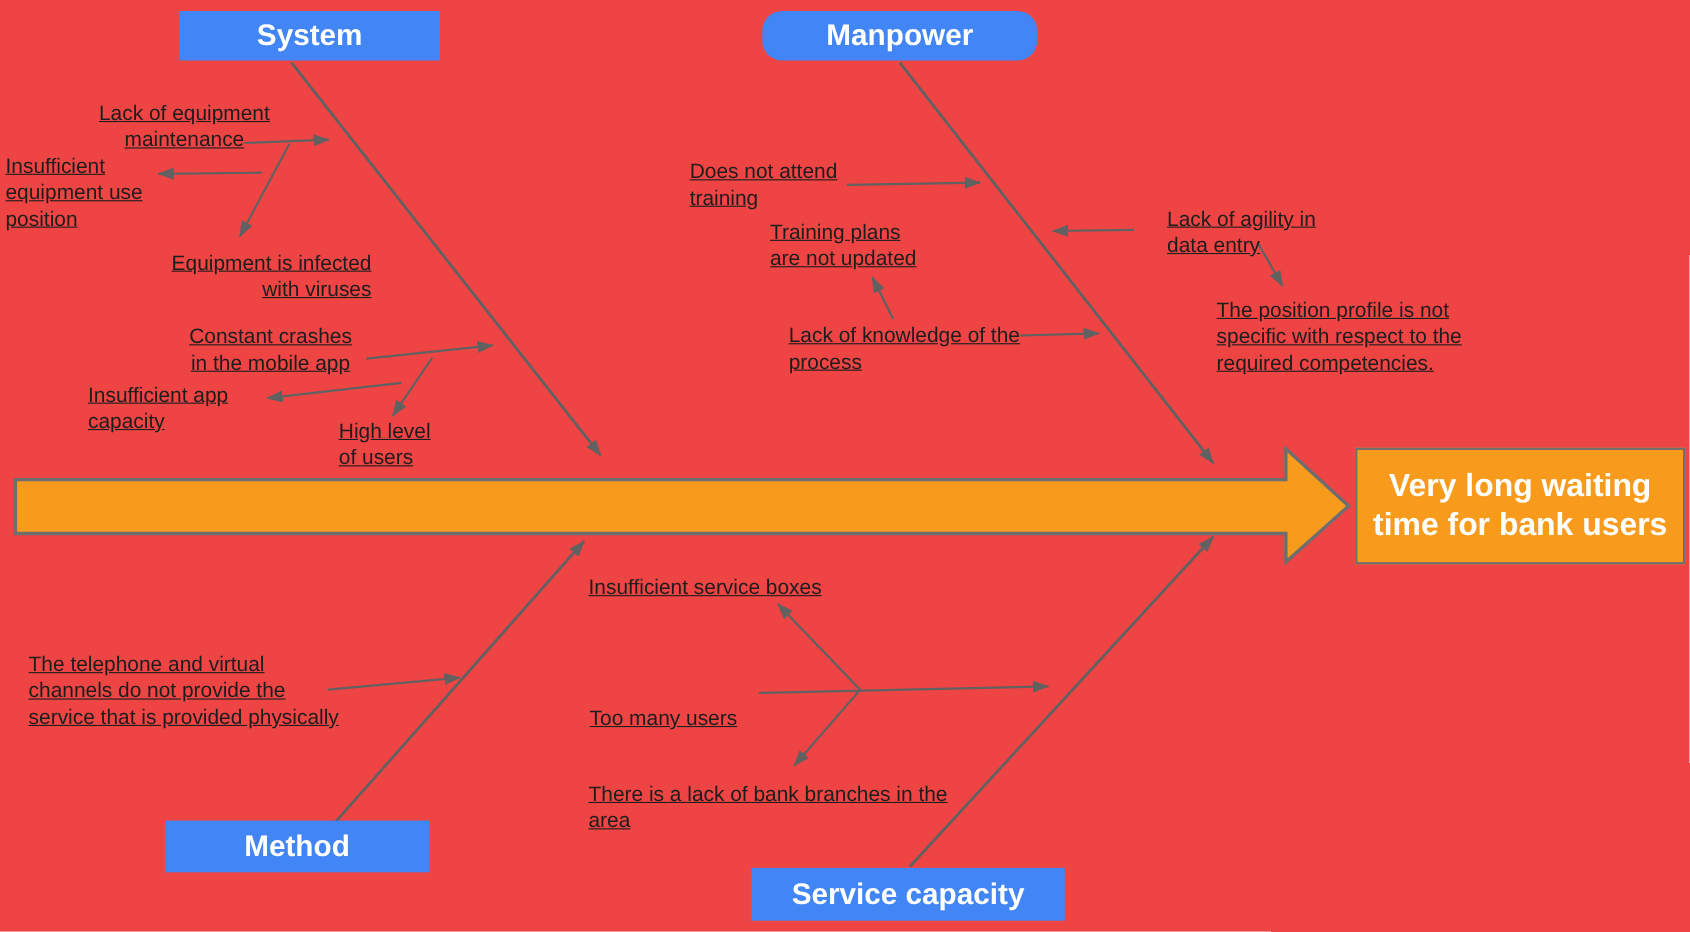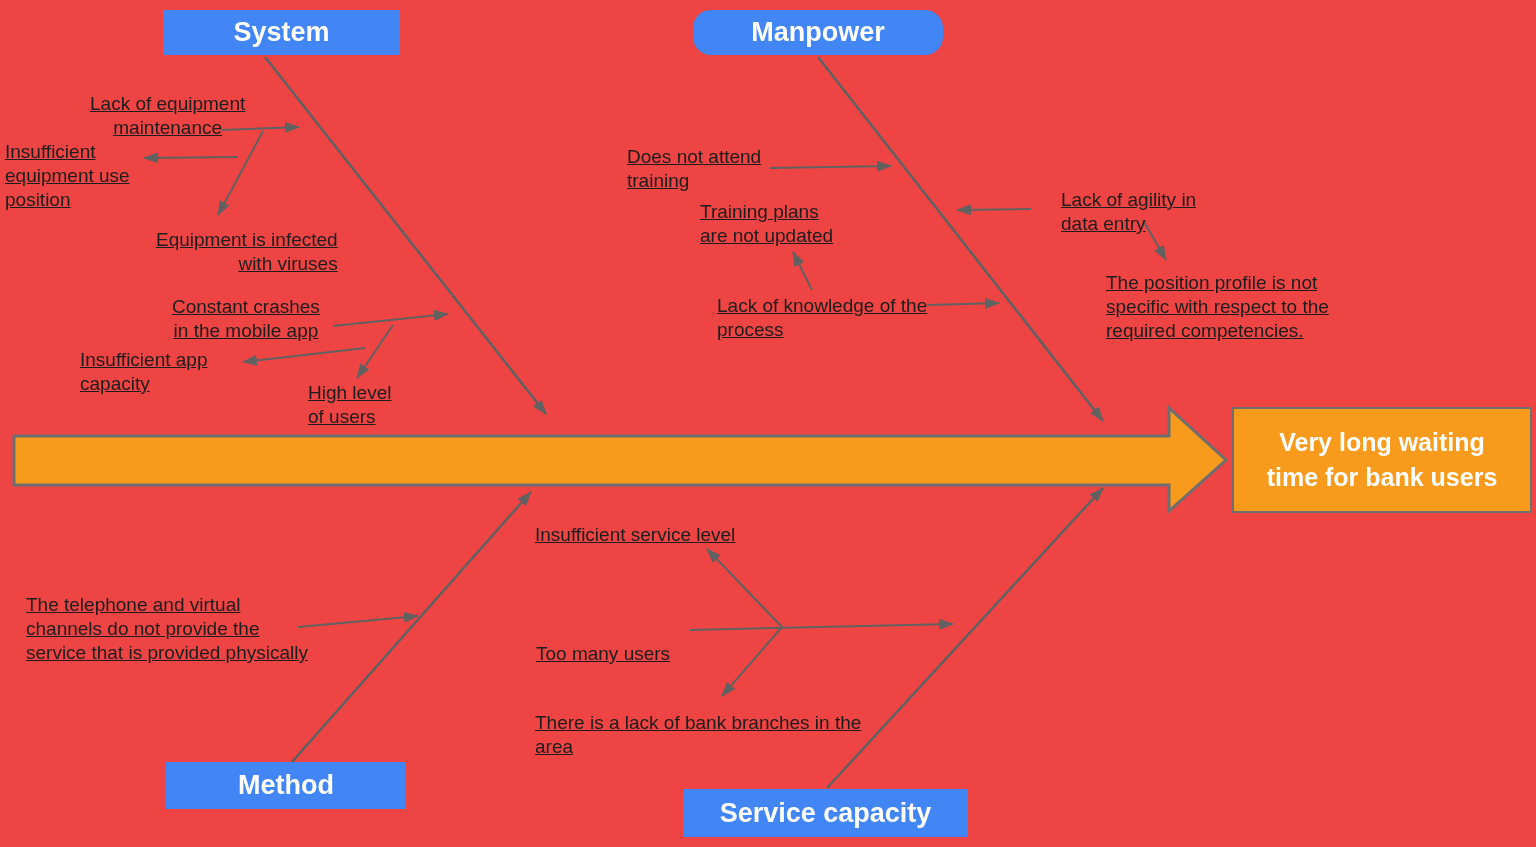--- a/index.html
+++ b/index.html
@@ -40,7 +40,7 @@
     border:2px solid var(--shape-border);
     color:var(--box-text);
     font-weight:bold;
-    font-size:25px;
+    font-size:29px;
     line-height:35px;
     display:flex;
     align-items:center;

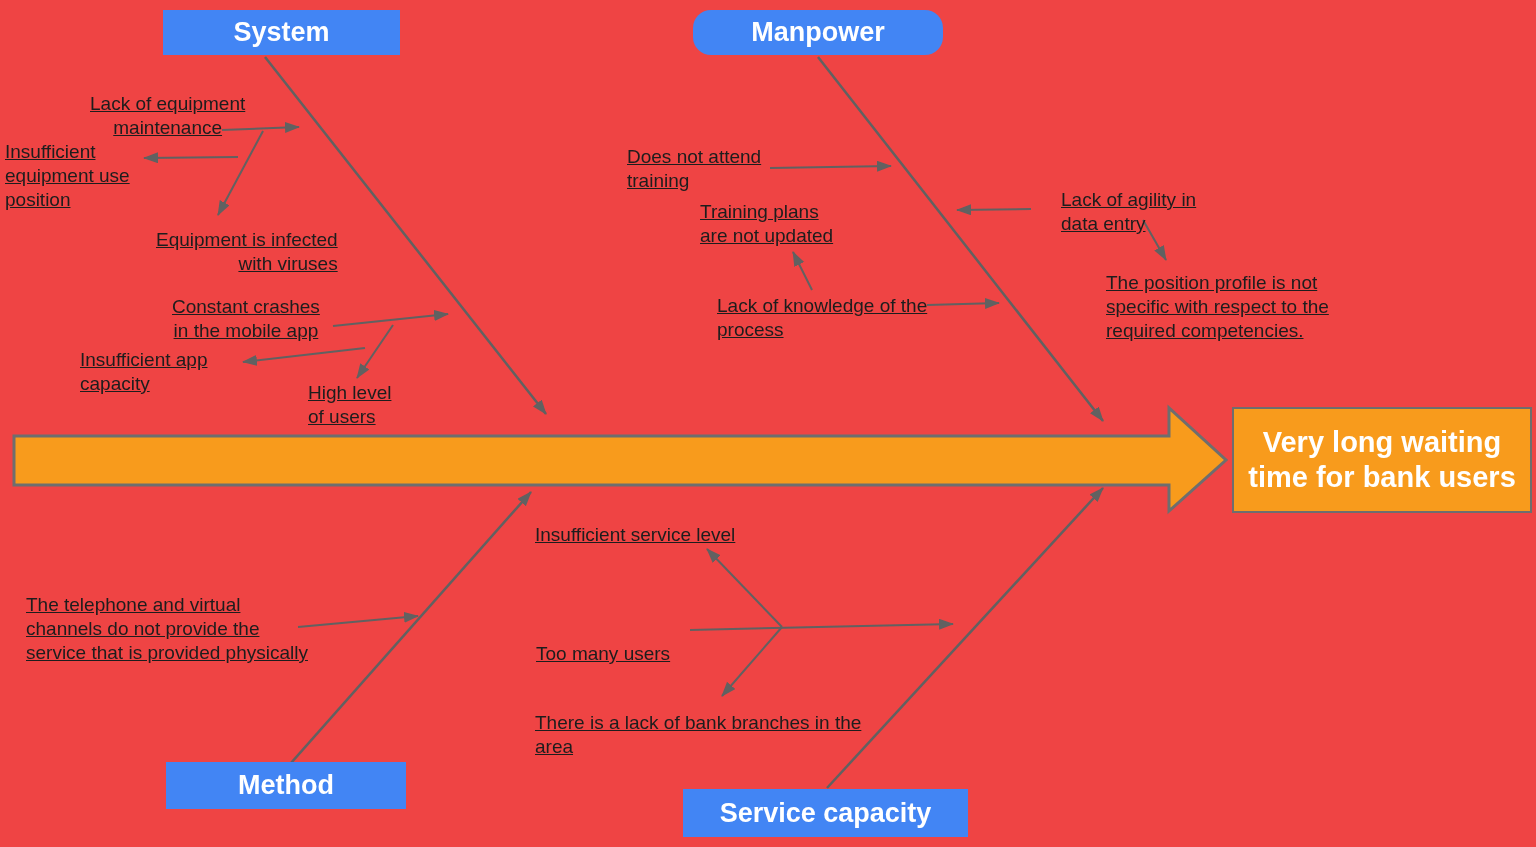--- a/index.html
+++ b/index.html
@@ -136,7 +136,7 @@
 channels do not provide the
 service that is provided physically</div>
 
-  <div class="cause-label" style="left:535px;top:523px;">Insufficient service level</div>
+  <div class="cause-label" style="left:535px;top:523px;">Insufficient service boxes</div>
   <div class="cause-label" style="left:536px;top:618px;margin-top:24px;">Too many users</div>
   <div class="cause-label" style="left:535px;top:711px;">There is a lack of bank branches in the
 area</div>

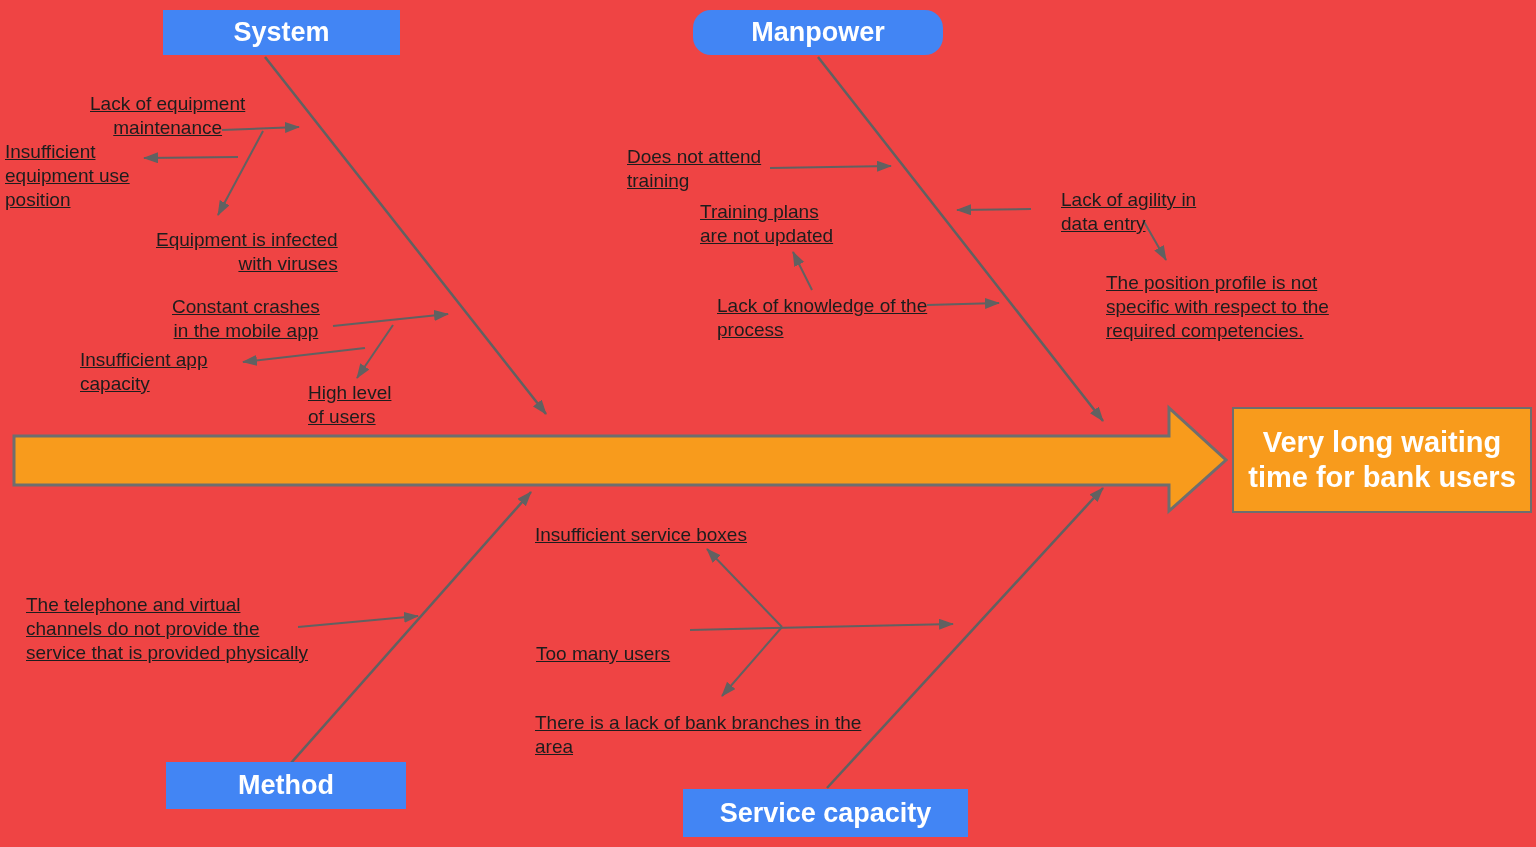--- a/index.html
+++ b/index.html
@@ -100,7 +100,7 @@
 
   <div class="category-box" style="left:163px;top:10px;width:237px;height:45px;">System</div>
   <div class="category-box" style="left:693px;top:10px;width:250px;height:45px;border-radius:18px;">Manpower</div>
-  <div class="category-box" style="left:150px;top:762px;width:240px;height:47px;margin-left:16px;">Method</div>
+  <div class="category-box" style="left:150px;top:746px;width:240px;height:47px;">Method</div>
   <div class="category-box" style="left:683px;top:789px;width:285px;height:48px;">Service capacity</div>
 
   <div class="effect-box">Very long waiting

